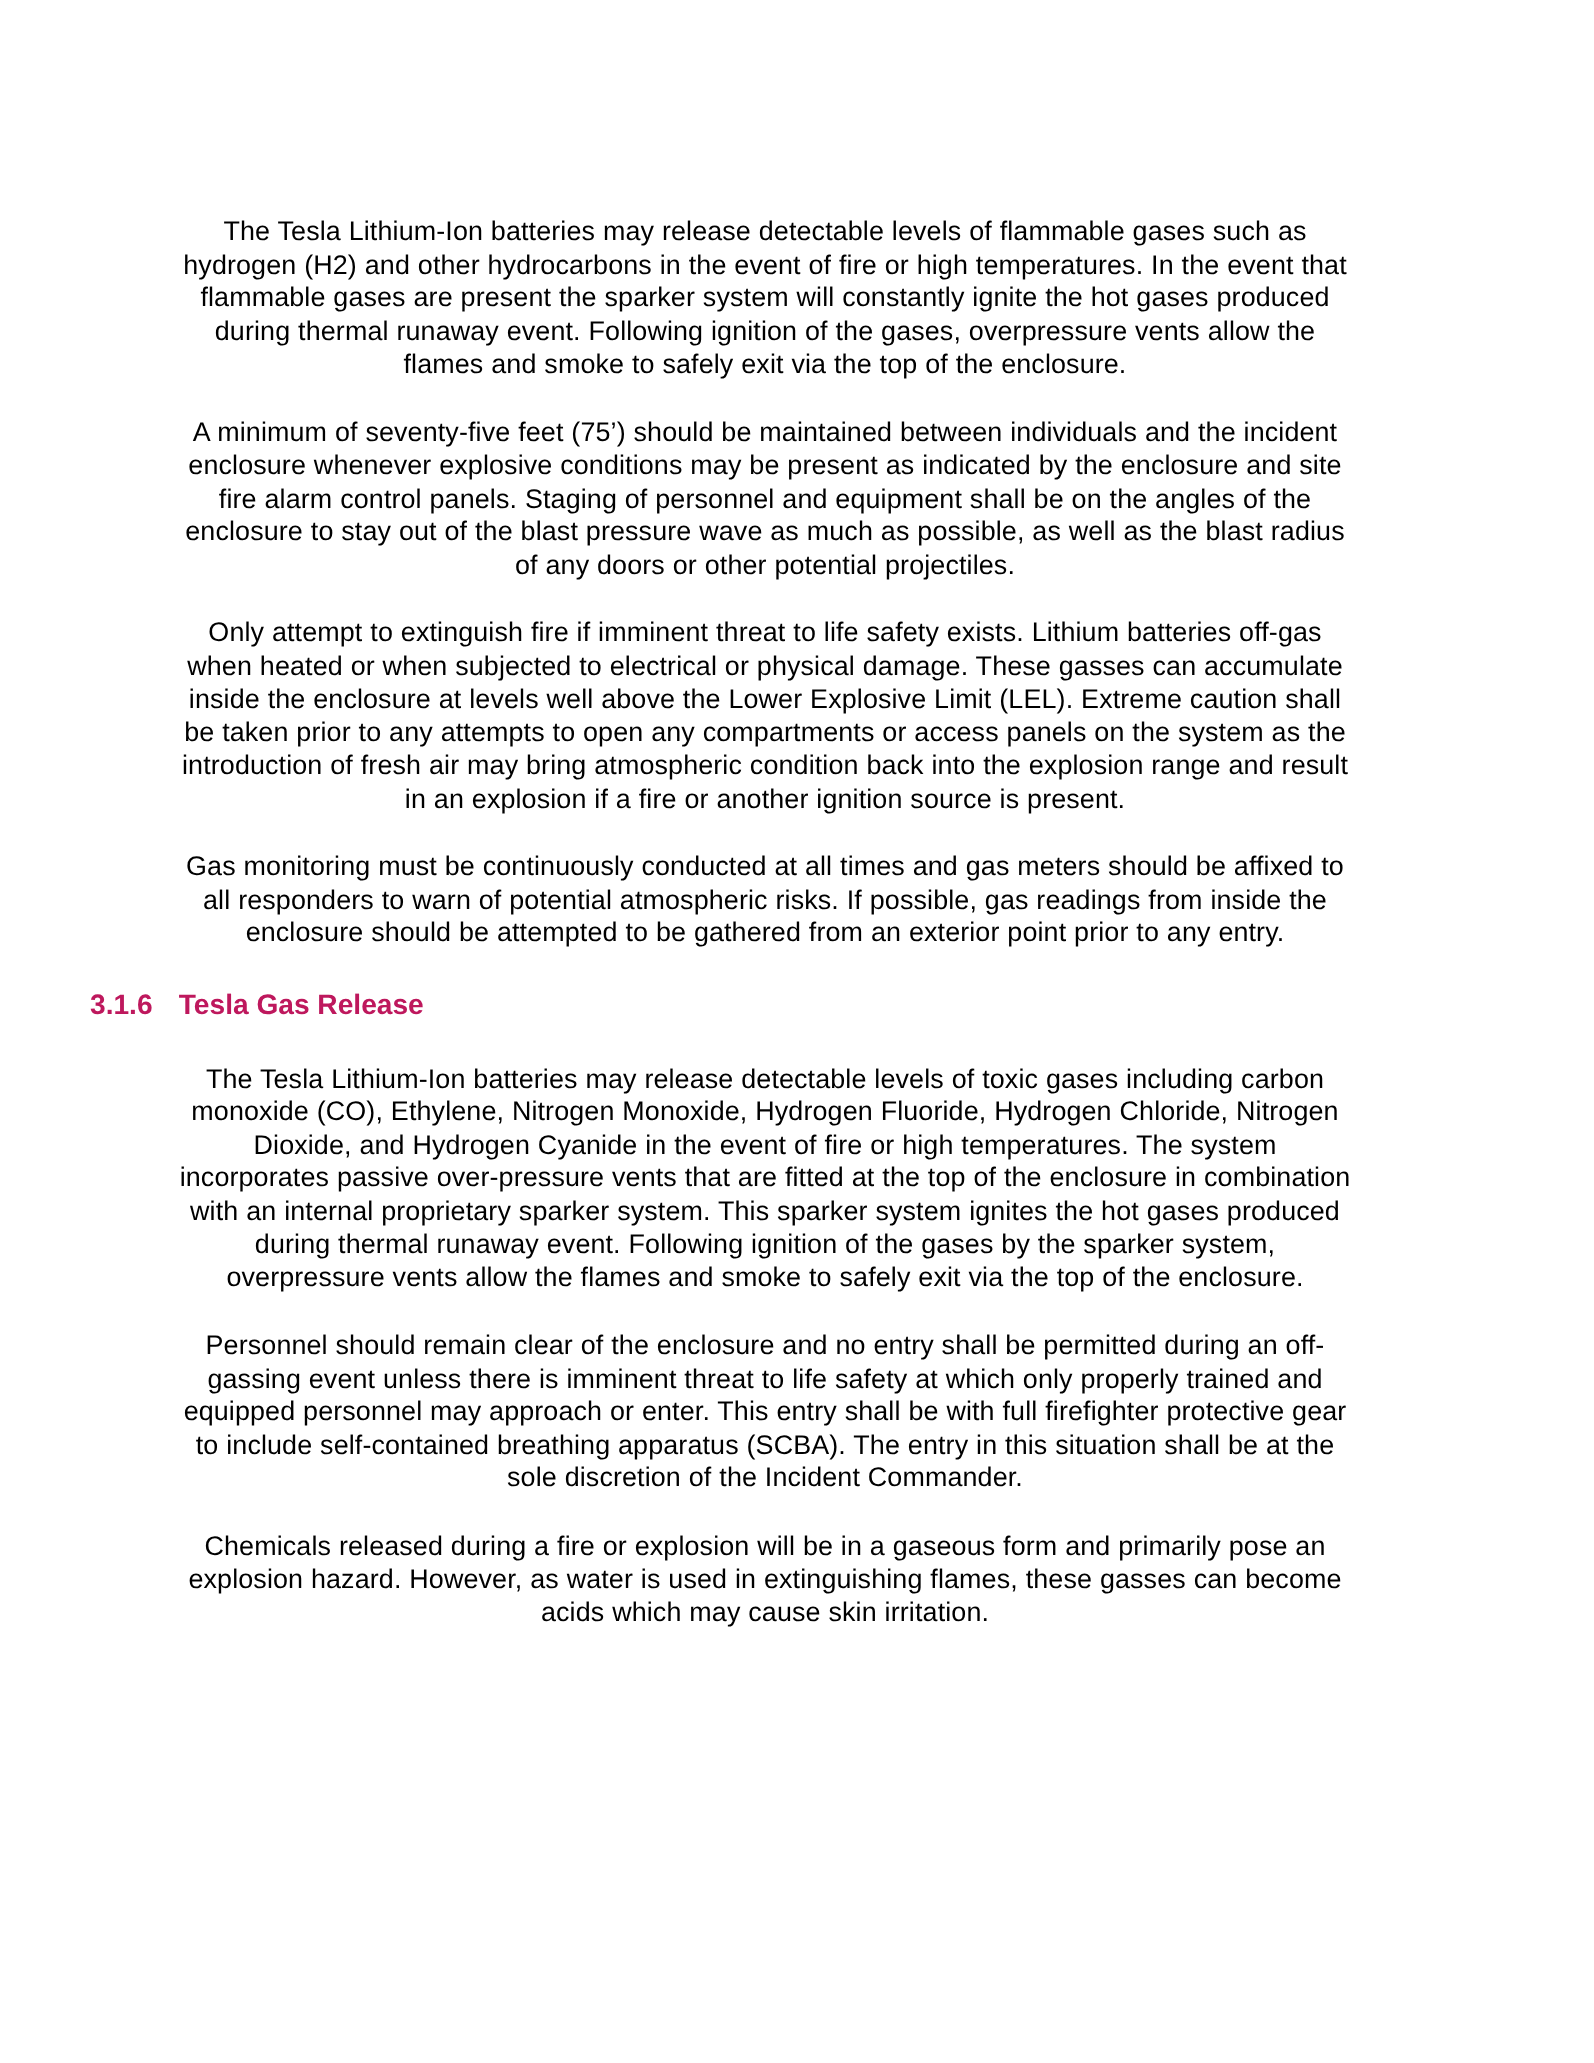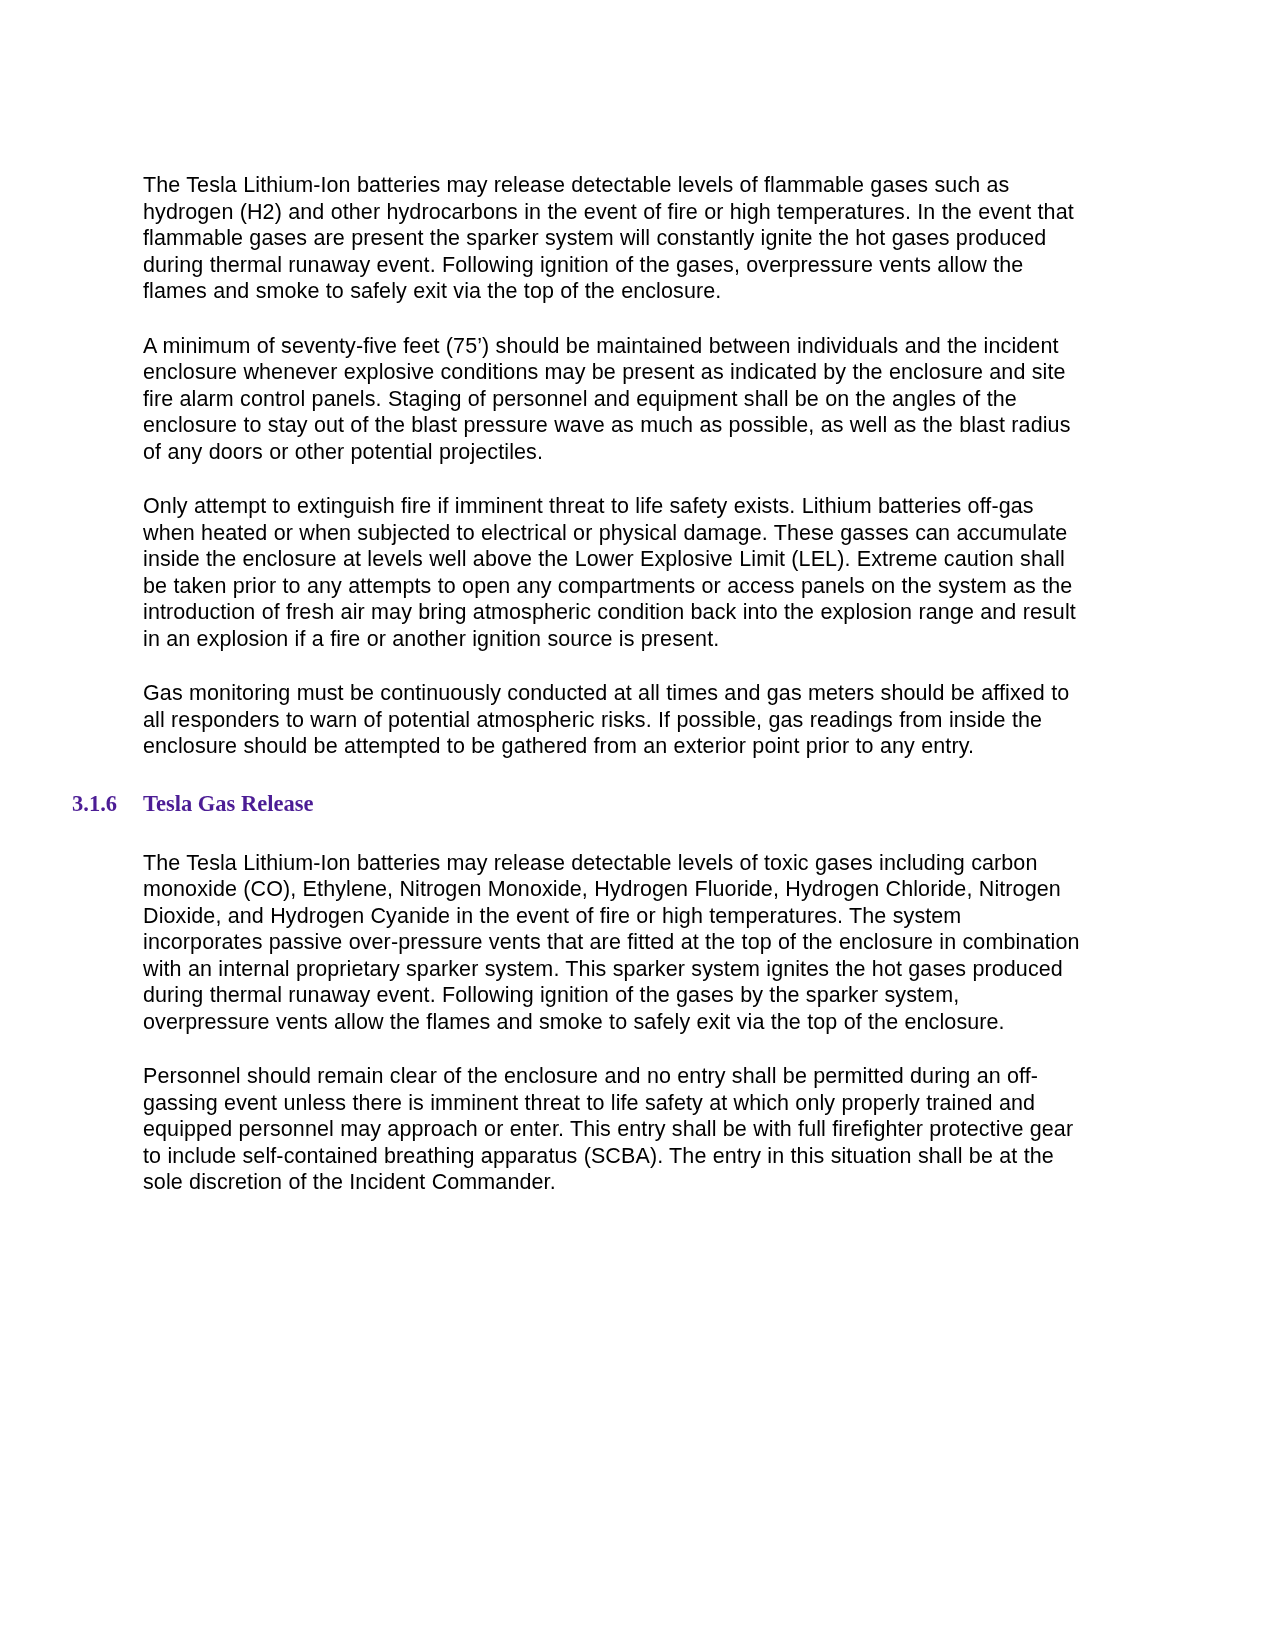--- a/index.html
+++ b/index.html
@@ -25,6 +25,7 @@
   .body-text {
     margin-left: 71px;
     width: 938px;
+    text-align: center;
   }
   p.para {
     font-size: 21.5px;

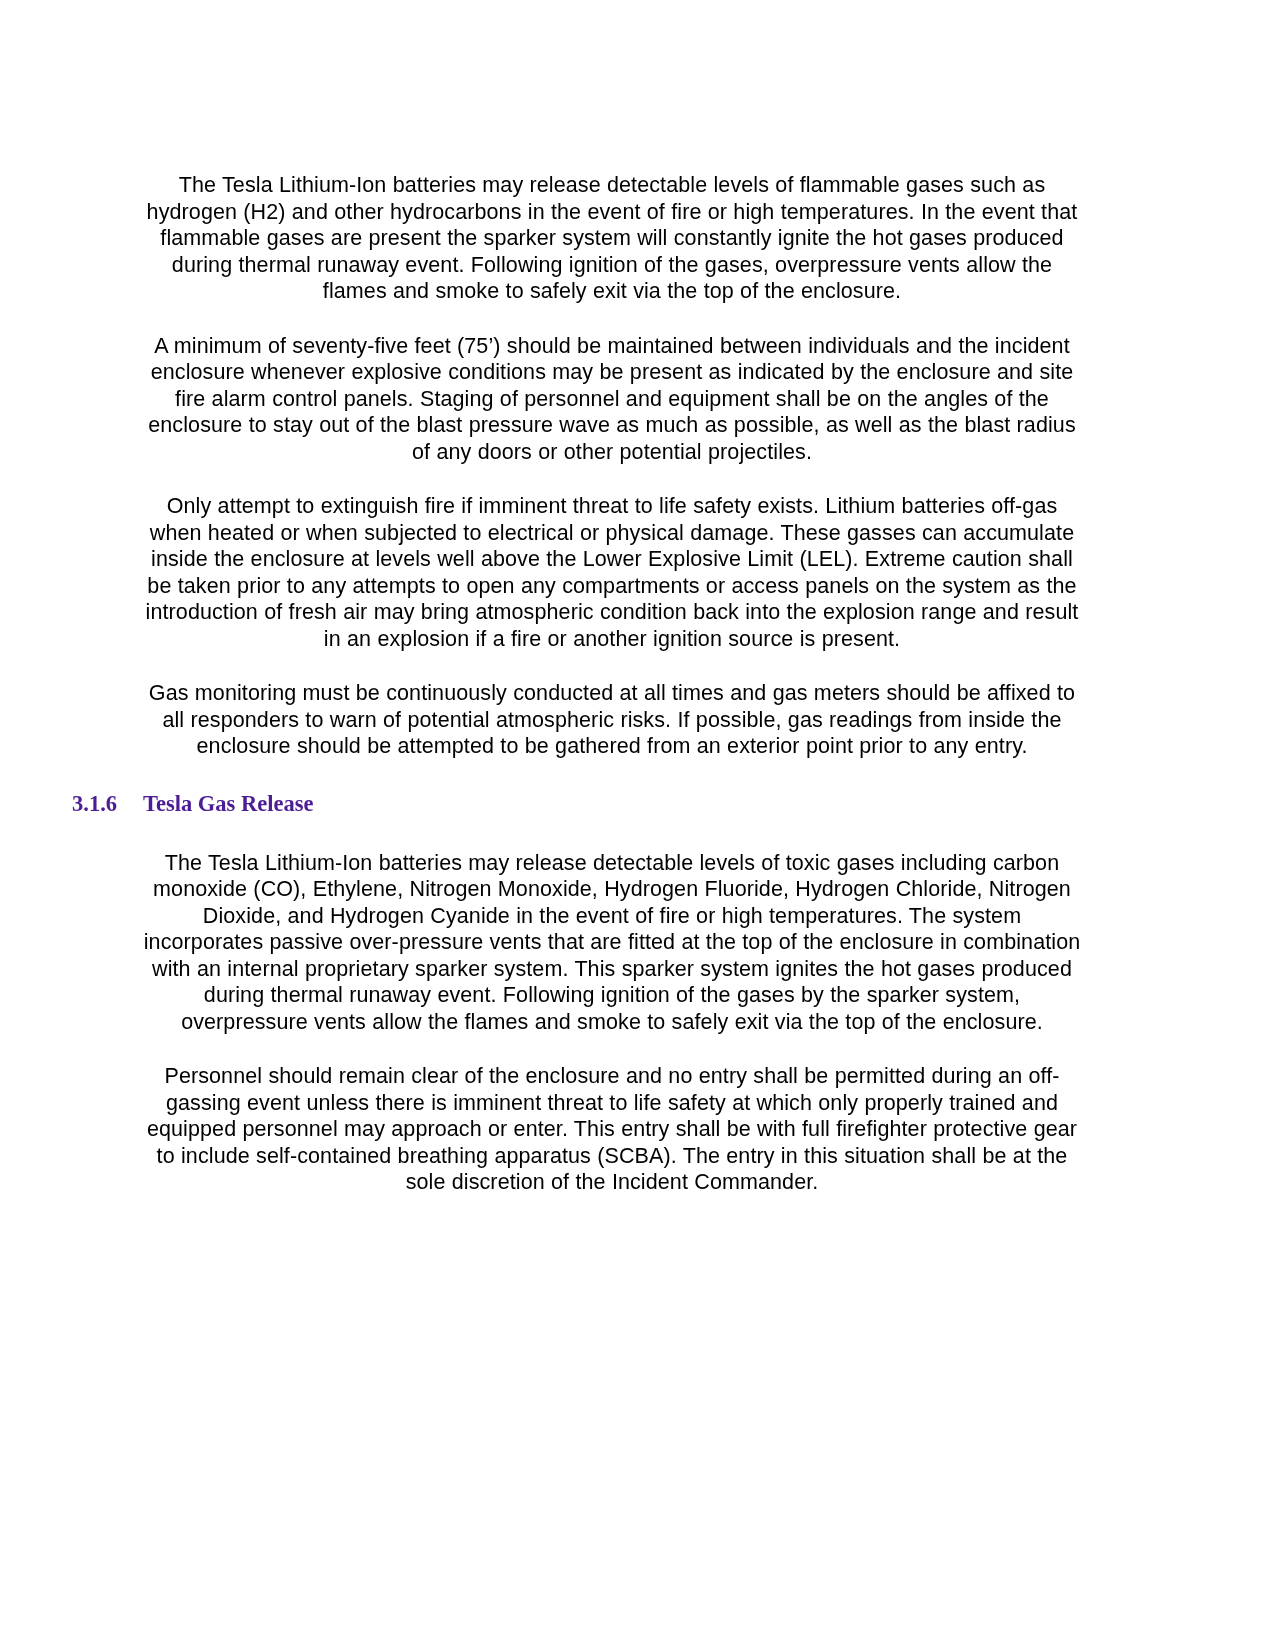--- a/index.html
+++ b/index.html
@@ -38,11 +38,10 @@
     display: flex;
     align-items: flex-start;
     margin: 30px 0 33px 0;
-    color: #4c1d95;
+    color: #be185d;
     font-weight: bold;
     font-size: 22.5px;
     line-height: 27px;
-    font-family: Liberation Serif, serif;
   }
   .section-heading .sec-num {
     width: 71px;

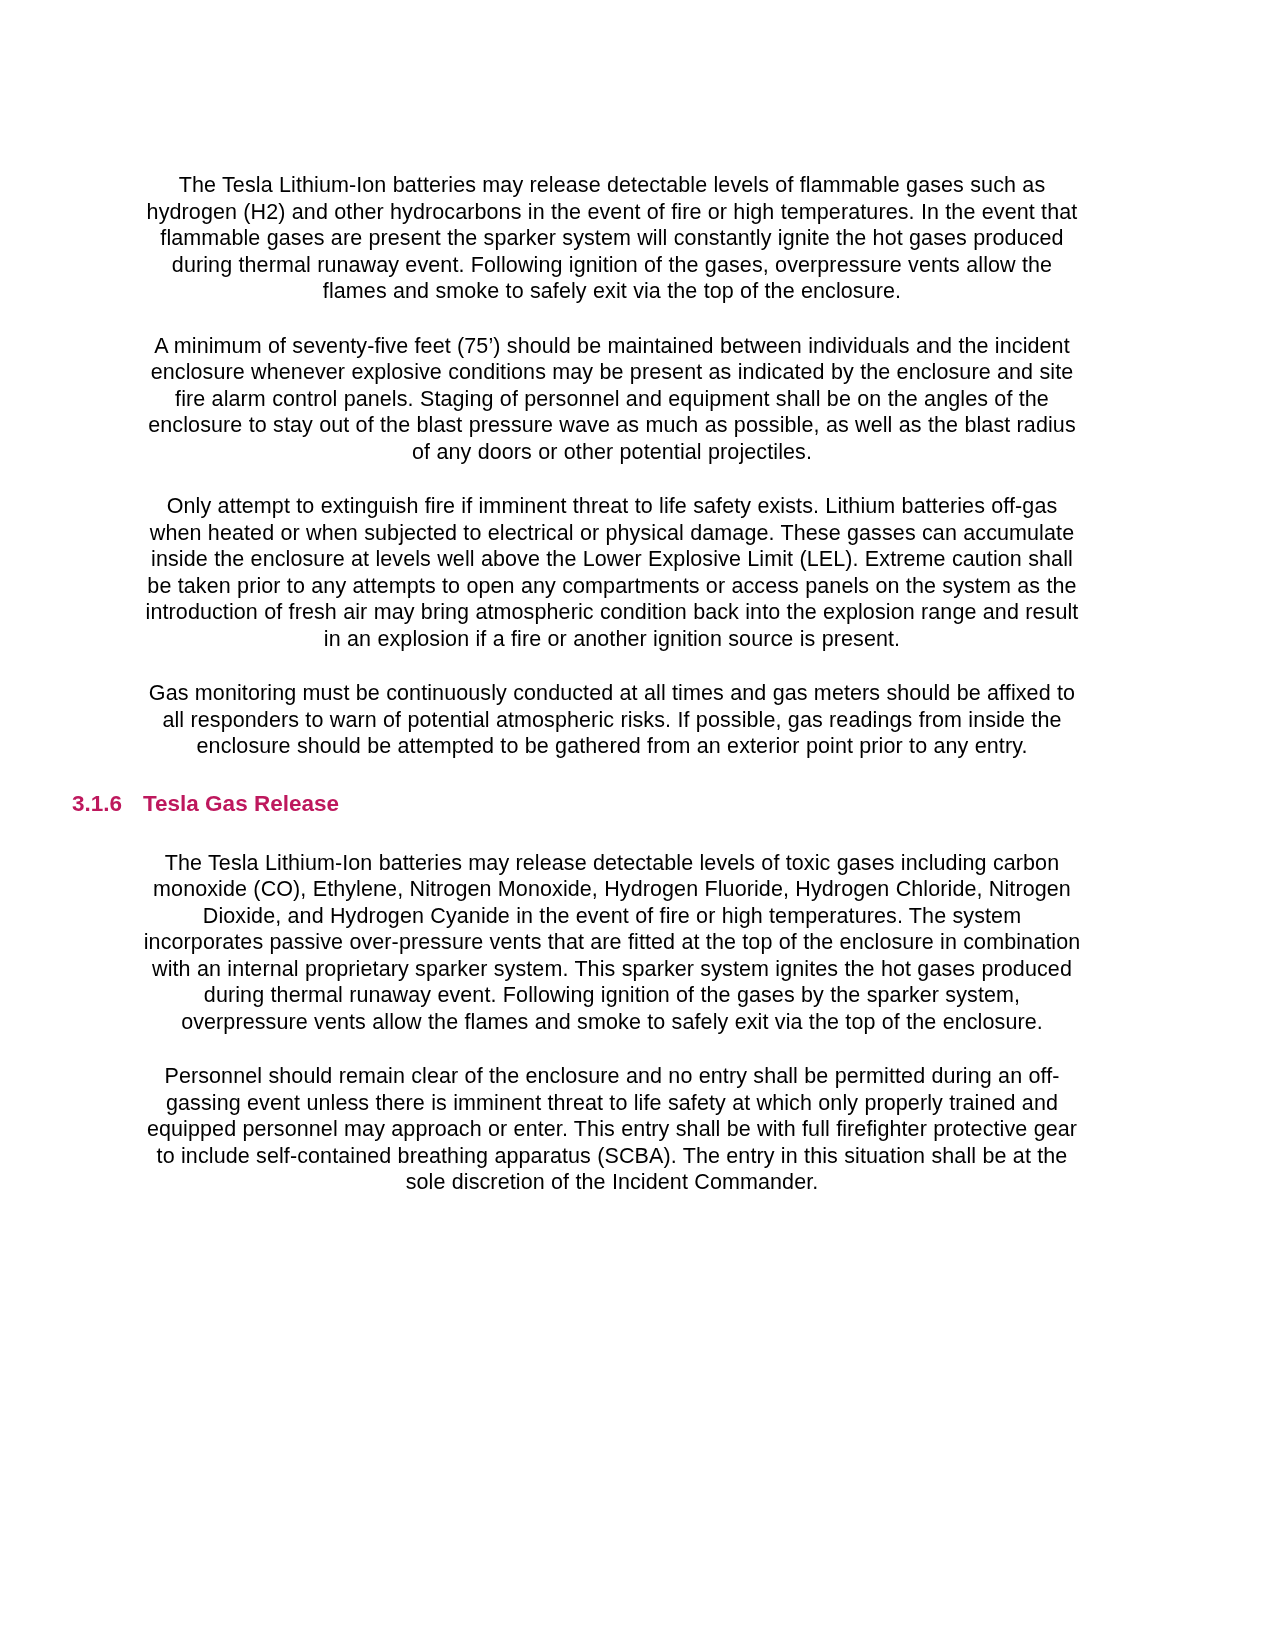--- a/index.html
+++ b/index.html
@@ -72,6 +72,7 @@
     <div class="body-text">
       <p class="para">The Tesla Lithium-Ion batteries may release detectable levels of toxic gases including carbon monoxide (CO), Ethylene, Nitrogen Monoxide, Hydrogen Fluoride, Hydrogen Chloride, Nitrogen Dioxide, and Hydrogen Cyanide  in the event of fire or high temperatures. The system incorporates passive over-pressure vents that are fitted at the top of the enclosure in combination with an internal proprietary sparker system. This sparker system ignites the hot gases produced during thermal runaway event. Following ignition of the gases by the sparker system, overpressure vents allow the flames and smoke to safely exit via the top of the enclosure.</p>
       <p class="para">Personnel should remain clear of the enclosure and no entry shall be permitted during an off-gassing event unless there is imminent threat to life safety at which only properly trained and equipped personnel may approach or enter. This entry shall be with full firefighter protective gear to include self-contained breathing apparatus (SCBA). The entry in this situation shall be at the sole discretion of the Incident Commander.</p>
+      <p class="para">Chemicals released during a fire or explosion will be in a gaseous form and primarily pose an explosion hazard. However, as water is used in extinguishing flames, these gasses can become acids which may cause skin irritation.</p>
     </div>
 
   </div>

